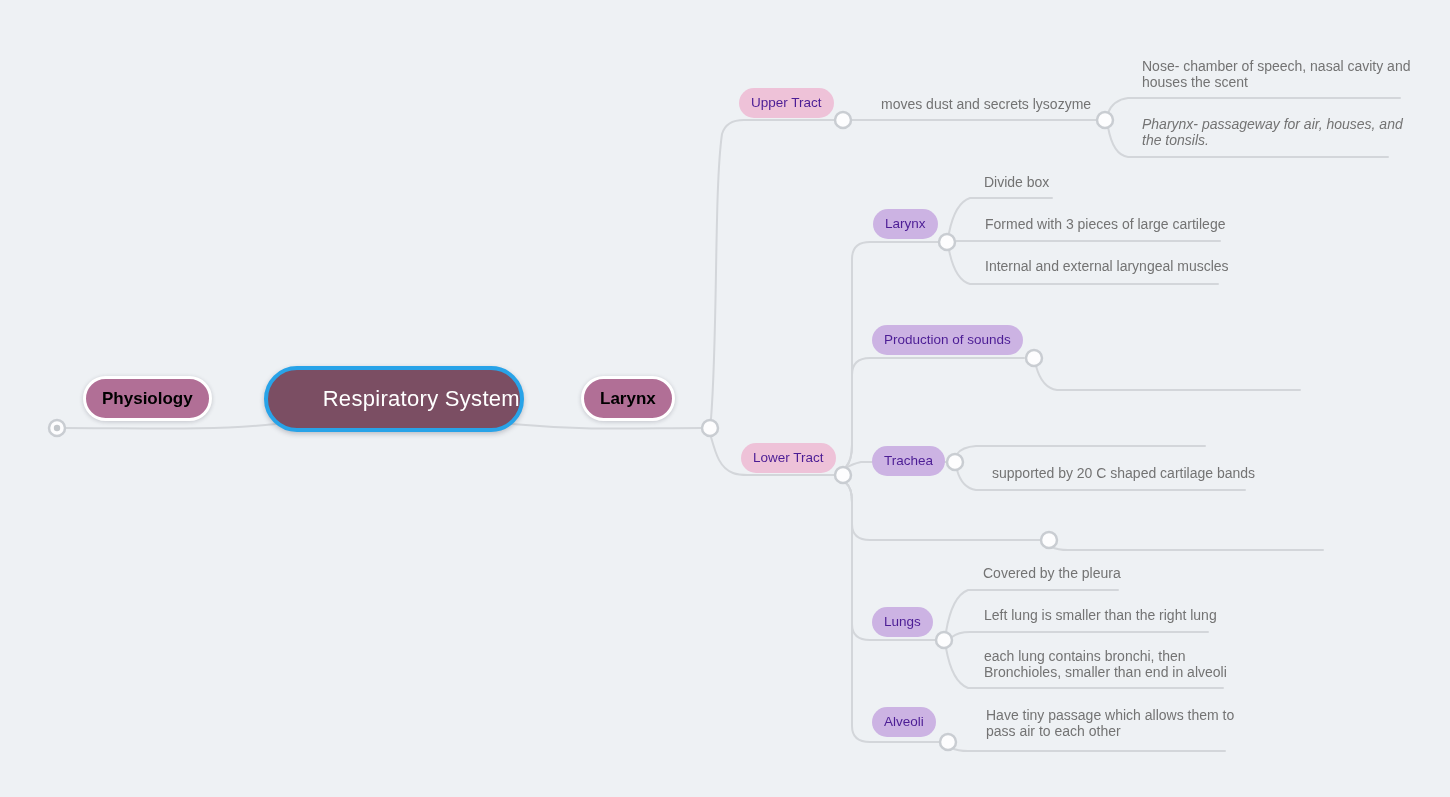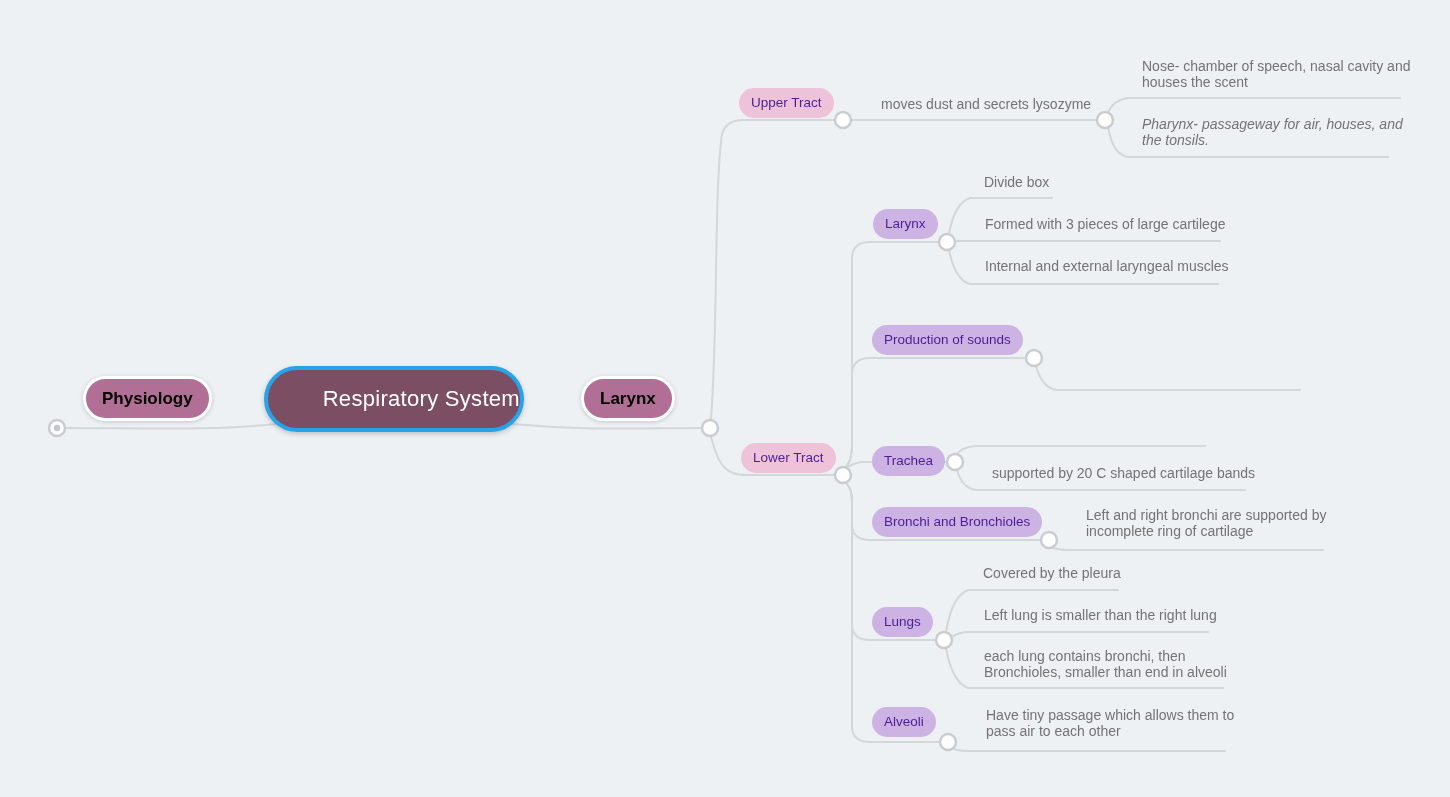--- a/index.html
+++ b/index.html
@@ -136,7 +136,6 @@
     <div>supported by 20 C shaped cartilage bands</div>
   </div>
 
-  <div class="node pill purple" style="left:872px;top:507px;">Bronchi and Bronchioles</div>
   <div class="node leaf" style="left:1086px;top:507px;">
     <div>Left and right bronchi are supported by</div>
     <div>incomplete ring of cartilage</div>

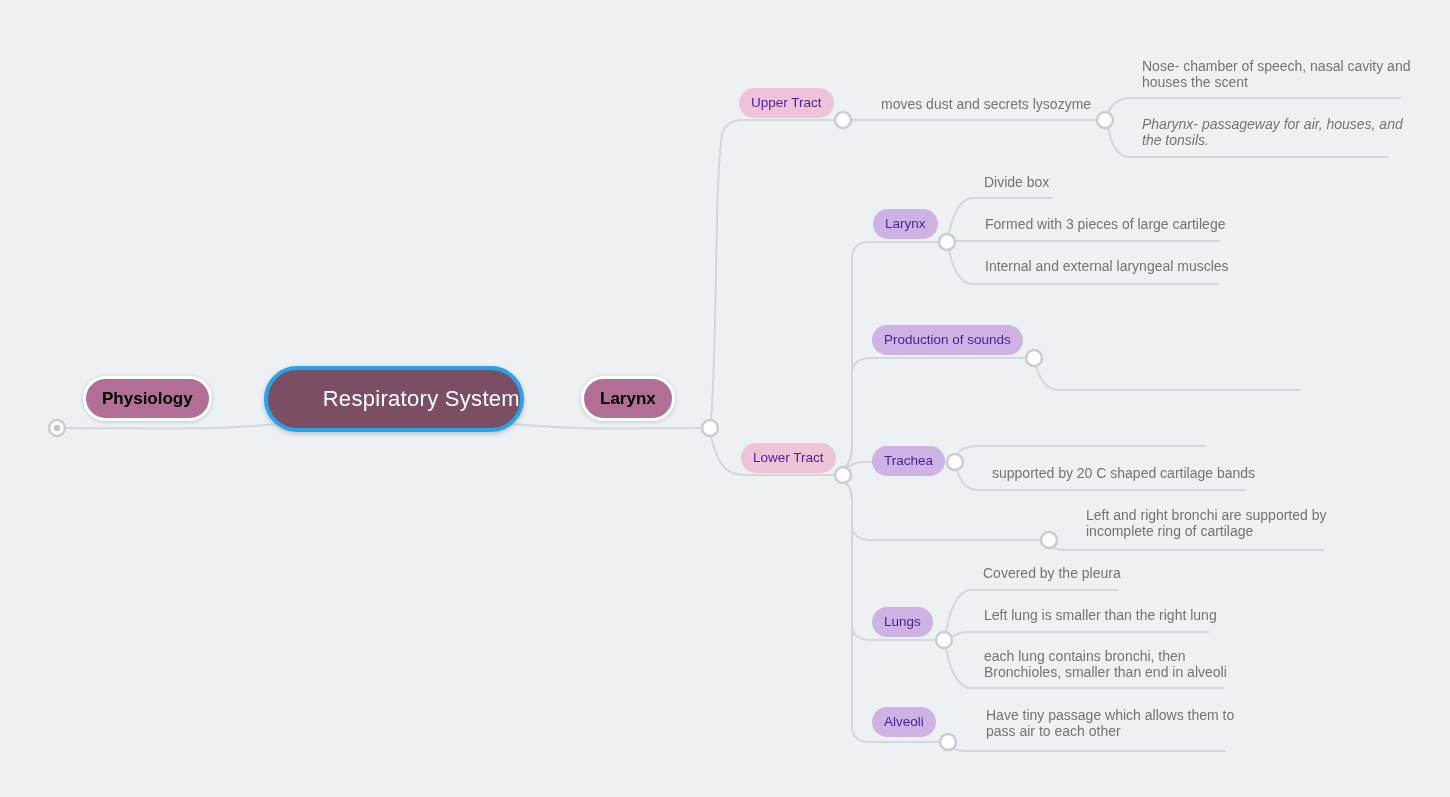--- a/index.html
+++ b/index.html
@@ -136,10 +136,6 @@
     <div>supported by 20 C shaped cartilage bands</div>
   </div>
 
-  <div class="node leaf" style="left:1086px;top:507px;">
-    <div>Left and right bronchi are supported by</div>
-    <div>incomplete ring of cartilage</div>
-  </div>
 
   <div class="node pill purple" style="left:872px;top:607px;">Lungs</div>
   <div class="node leaf" style="left:983px;top:565px;">

